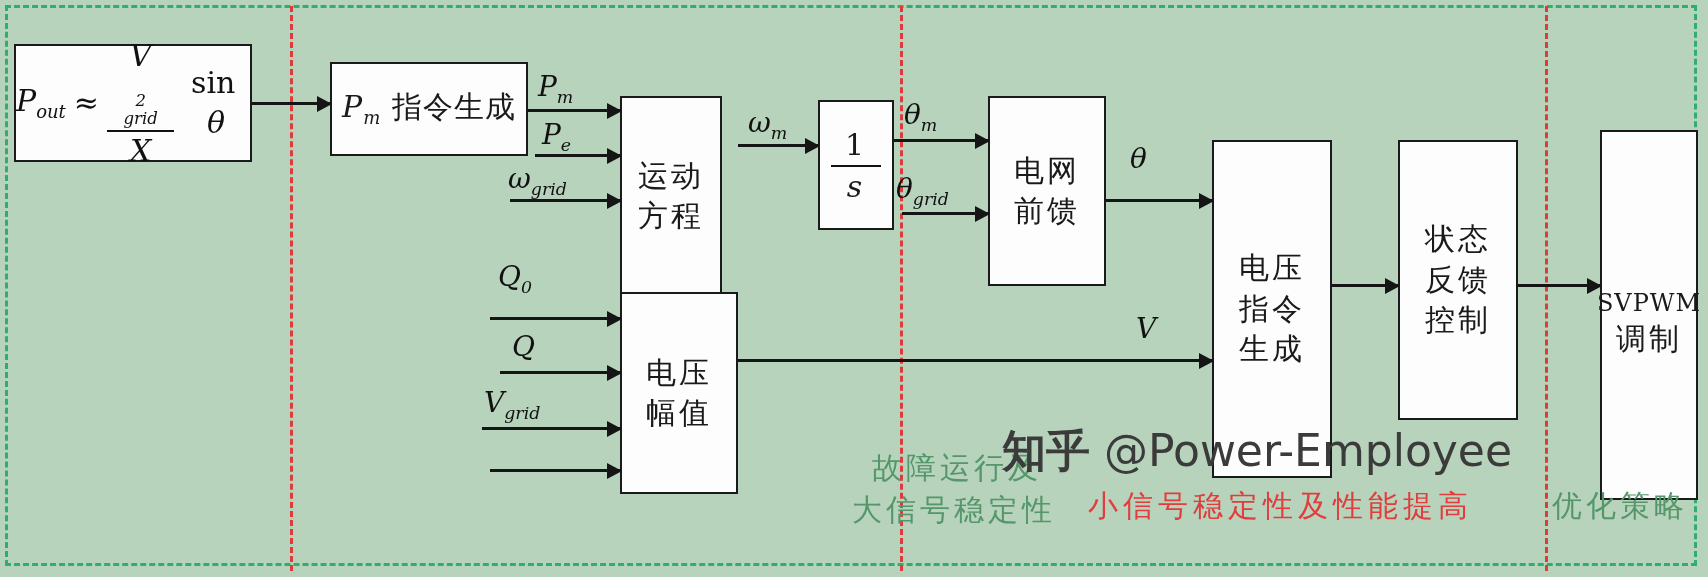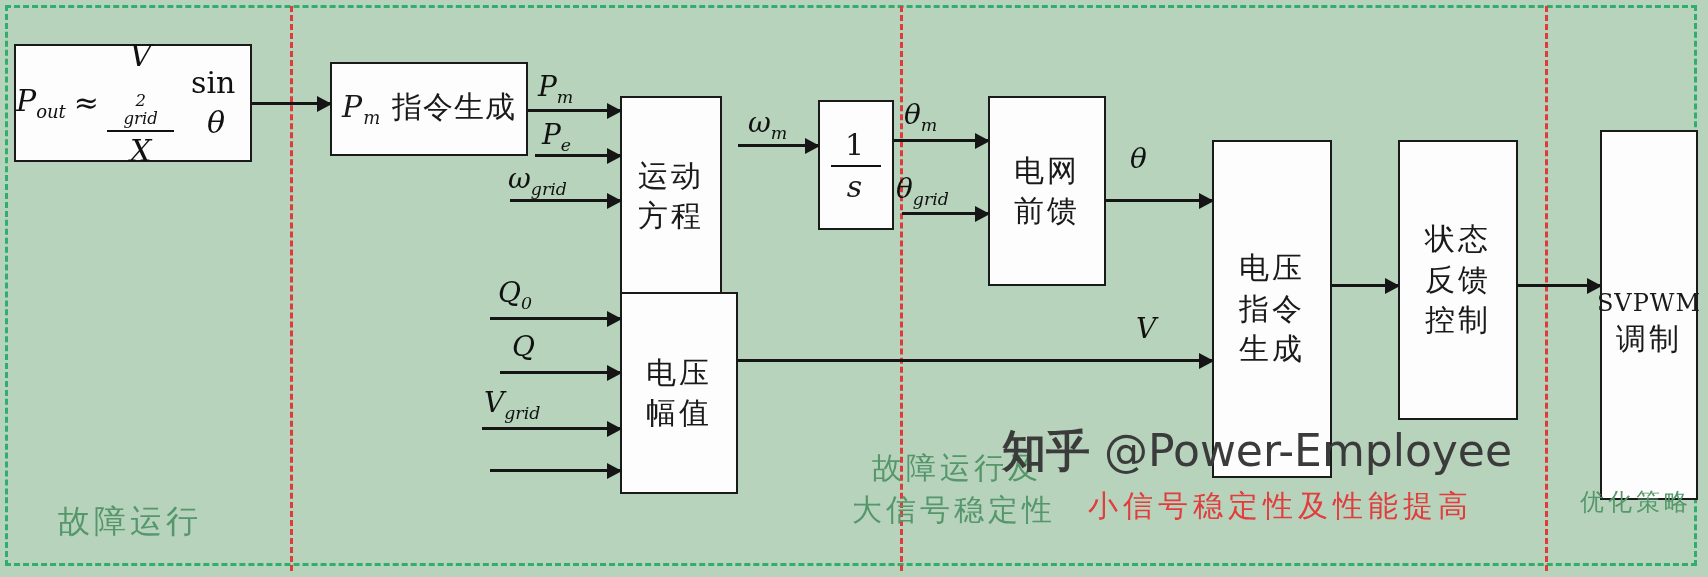--- a/index.html
+++ b/index.html
@@ -135,7 +135,7 @@
   <span class="sig-label" style="left:904px;top:98px;"><i>θ</i><sub>m</sub></span>
   <span class="sig-label" style="left:896px;top:172px;"><i>θ</i><sub>grid</sub></span>
   <span class="sig-label" style="left:1130px;top:142px;"><i>θ</i></span>
-  <span class="sig-label" style="left:498px;top:276px;text-align:center;"><i>Q</i><sub>0</sub></span>
+  <span class="sig-label" style="left:498px;top:260px;text-align:center;"><i>Q</i><sub>0</sub></span>
   <span class="sig-label" style="left:512px;top:330px;"><i>Q</i></span>
   <span class="sig-label" style="left:484px;top:386px;"><i>V</i><sub>grid</sub></span>
   <span class="sig-label" style="left:1136px;top:312px;"><i>V</i></span>

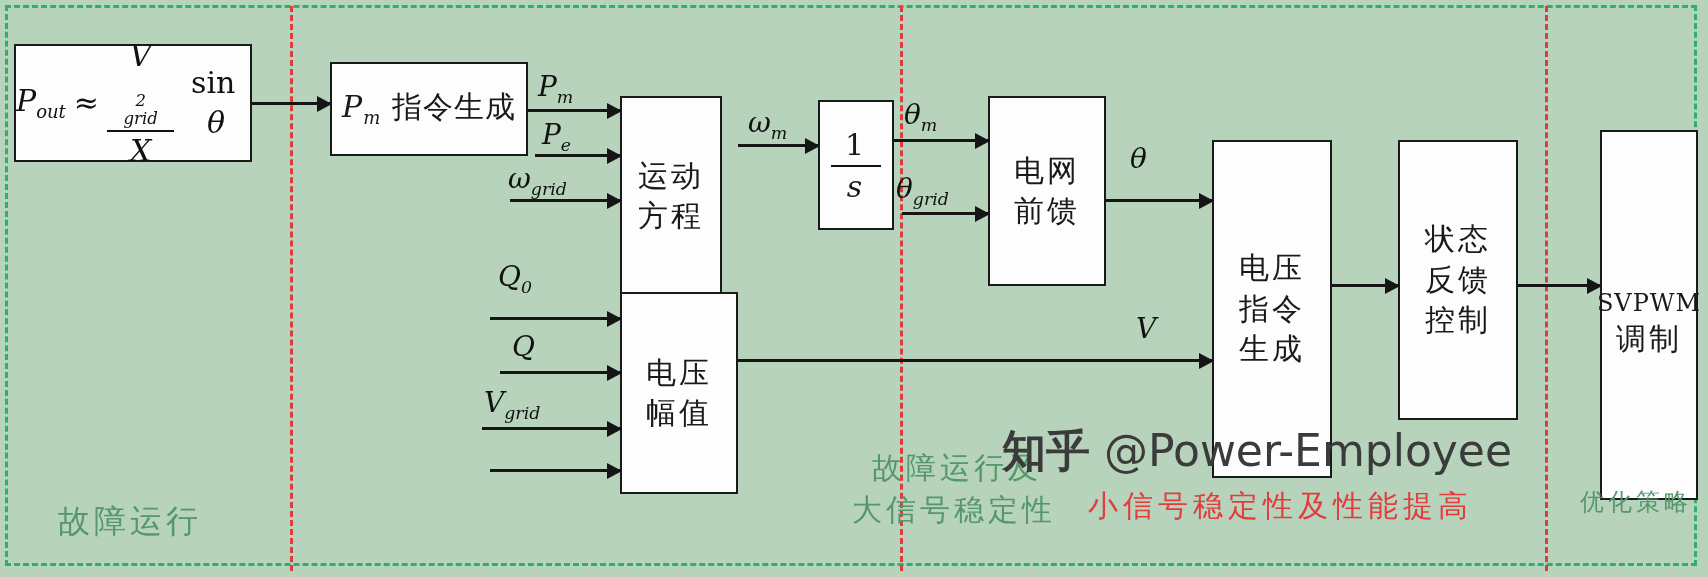--- a/index.html
+++ b/index.html
@@ -140,7 +140,6 @@
   <span class="sig-label" style="left:484px;top:386px;"><i>V</i><sub>grid</sub></span>
   <span class="sig-label" style="left:1136px;top:312px;"><i>V</i></span>
 
-  <div class="section-label green" style="left:58px;top:500px;">故障运行</div>
   <div class="section-label green" style="left:872px;top:448px;font-size:30px;">故障运行及</div>
   <div class="section-label green" style="left:852px;top:490px;font-size:30px;">大信号稳定性</div>
   <div class="section-label red" style="left:1088px;top:486px;font-size:30px;letter-spacing:5px;">小信号稳定性及性能提高</div>

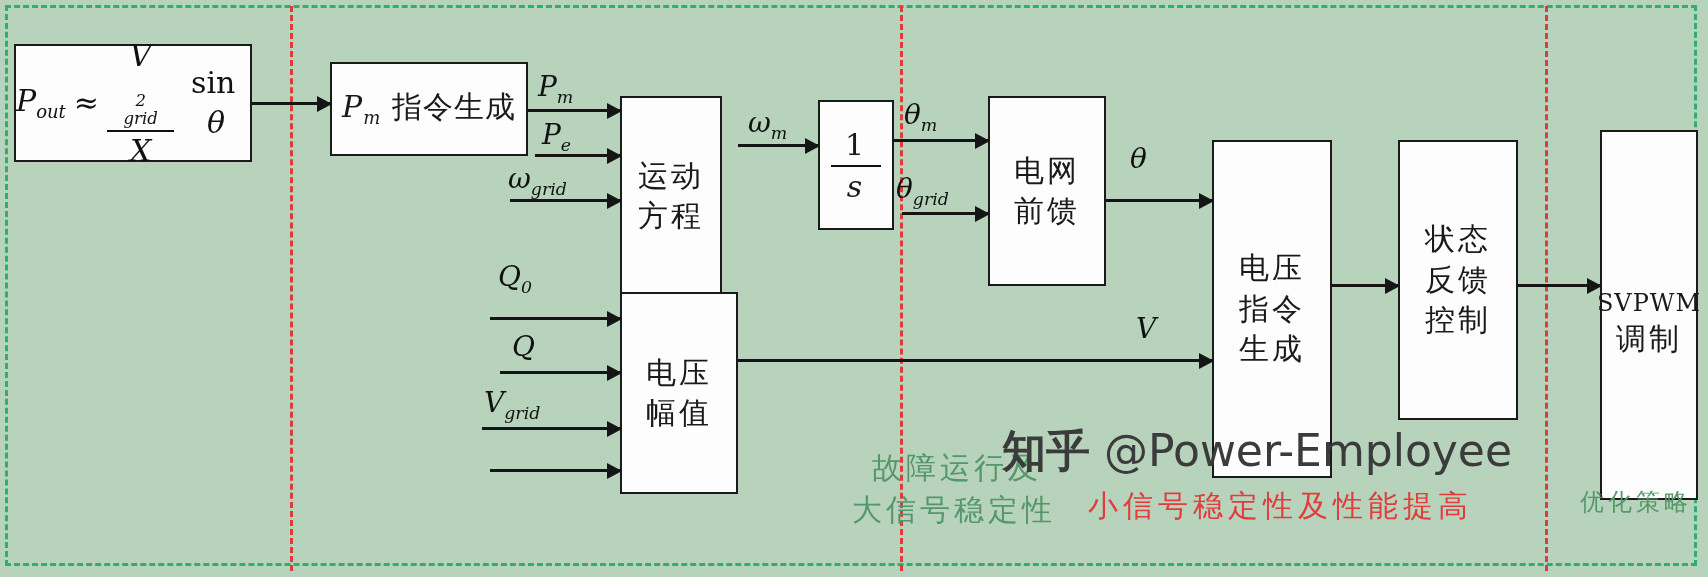--- a/index.html
+++ b/index.html
@@ -143,7 +143,7 @@
   <div class="section-label green" style="left:872px;top:448px;font-size:30px;">故障运行及</div>
   <div class="section-label green" style="left:852px;top:490px;font-size:30px;">大信号稳定性</div>
   <div class="section-label red" style="left:1088px;top:486px;font-size:30px;letter-spacing:5px;">小信号稳定性及性能提高</div>
-  <div class="section-label green" style="left:1552px;top:486px;font-size:24px;margin-left:28px;">优化策略</div>
+  <div class="section-label green" style="left:1552px;top:486px;font-size:30px;">优化策略</div>
 
   <div class="watermark" style="left:1002px;top:422px;">
     <b>知乎</b>&nbsp;<span>@Power-Employee</span>

